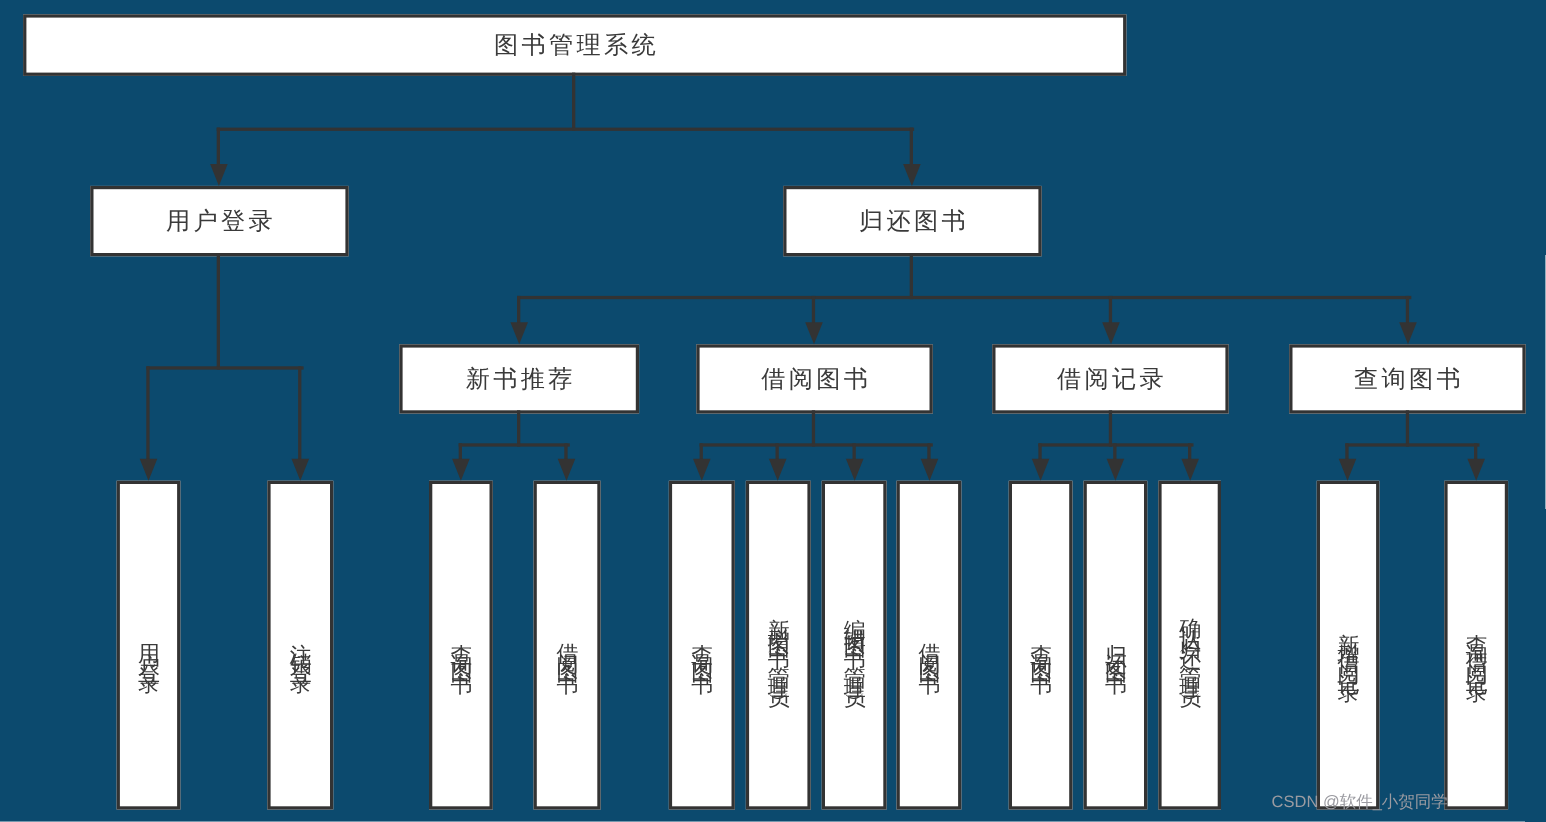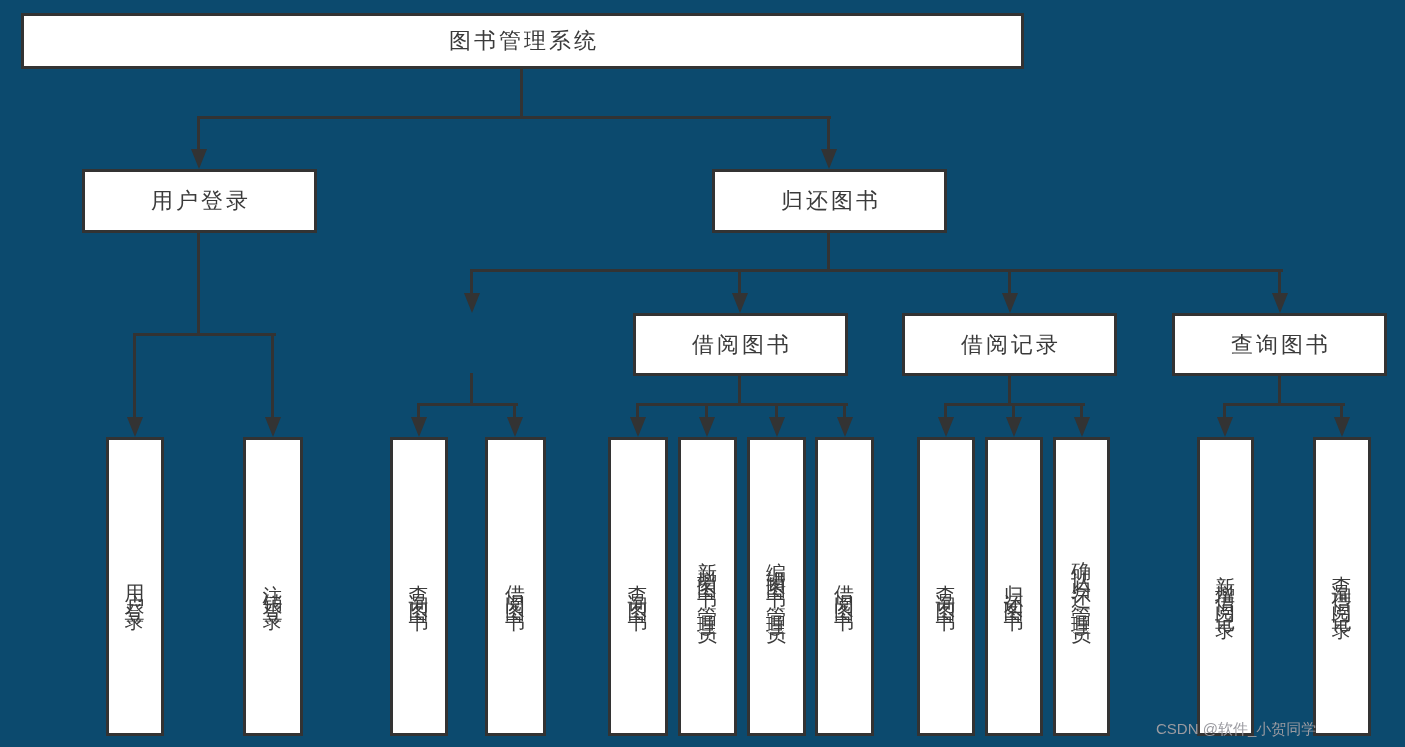--- a/index.html
+++ b/index.html
@@ -67,6 +67,7 @@
   <div class="node node-h" style="left:82px;top:169px;width:235px;height:64px">用户登录</div>
   <div class="node node-h" style="left:712px;top:169px;width:235px;height:64px">归还图书</div>
 
+  <div class="node node-h" style="left:363px;top:313px;width:218px;height:63px">新书推荐</div>
   <div class="node node-h" style="left:633px;top:313px;width:215px;height:63px">借阅图书</div>
   <div class="node node-h" style="left:902px;top:313px;width:215px;height:63px">借阅记录</div>
   <div class="node node-h" style="left:1172px;top:313px;width:215px;height:63px">查询图书</div>

